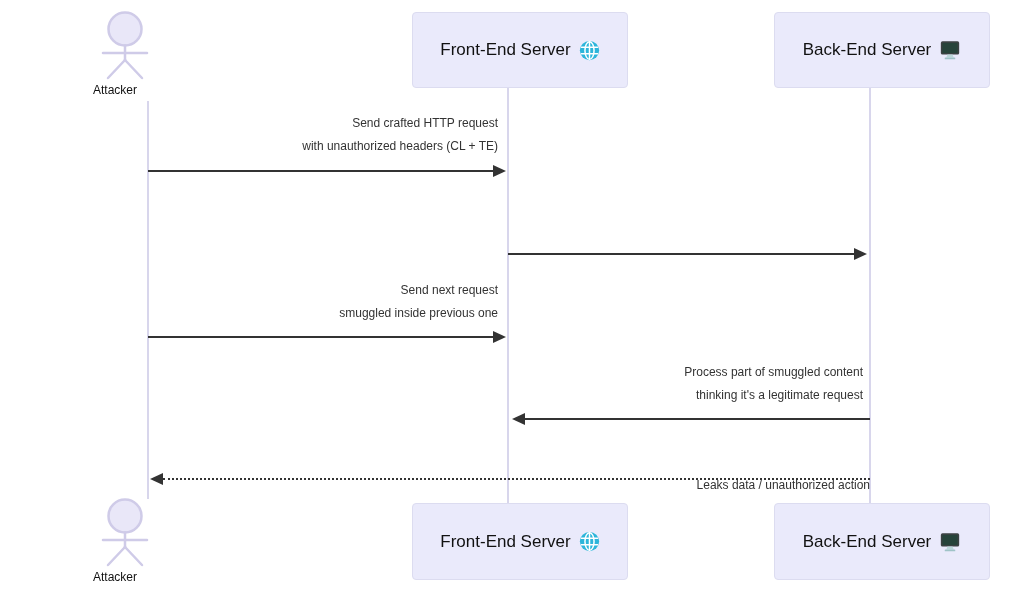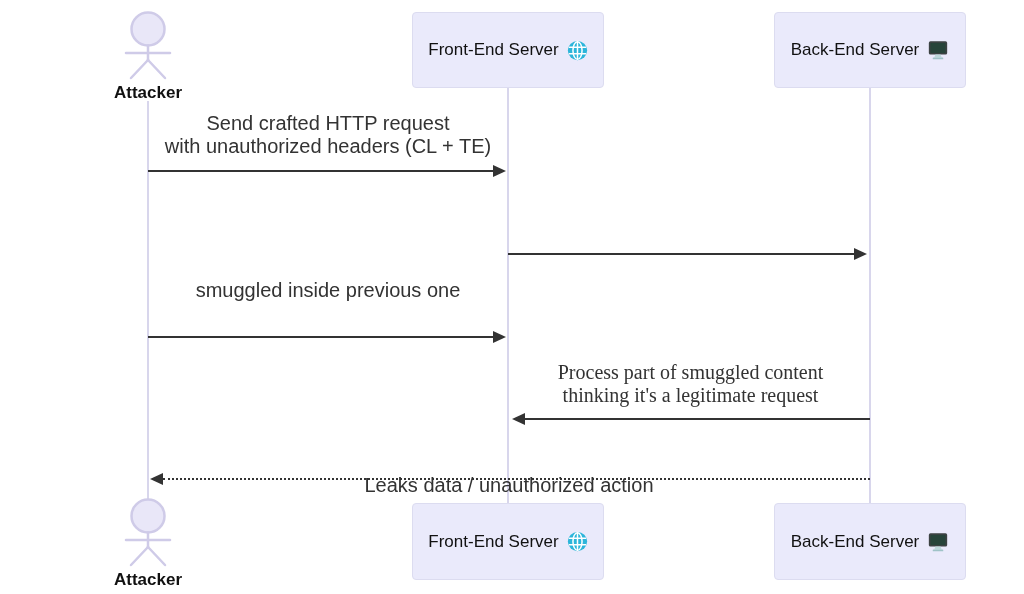--- a/index.html
+++ b/index.html
@@ -14,7 +14,7 @@
   }
   .lifeline { position:absolute; width:2px; background:var(--lifeline); }
   .pbox {
-    position:absolute; width:192px; height:76px; background:var(--box-fill);
+    position:absolute; width:216px; height:76px; background:var(--box-fill);
     border:1px solid var(--box-border); border-radius:4px;
     display:flex; align-items:center; justify-content:center; gap:8px;
     font-size:17px; color:var(--label);

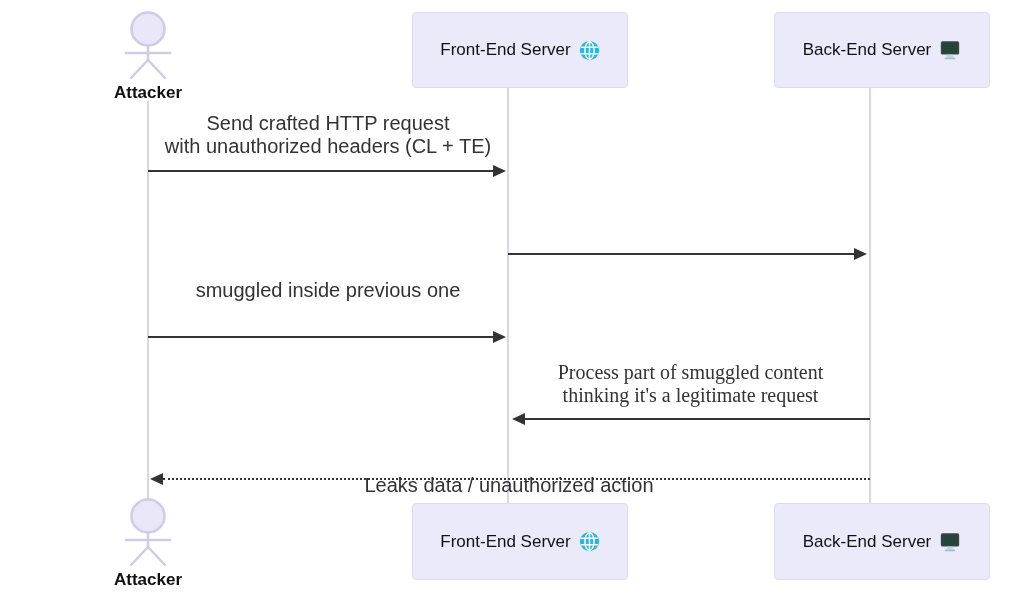--- a/index.html
+++ b/index.html
@@ -21,7 +21,7 @@
   }
   .actor {
     position:absolute; width:110px; display:flex; flex-direction:column;
-    align-items:center; color:var(--label); font-size:17px;font-weight:bold;
+    align-items:flex-start; color:var(--label); font-size:12px;
   }
   .stick { display:block; }
   .stick circle { fill:var(--actor-fill); stroke:var(--actor-stroke); stroke-width:2.5; }

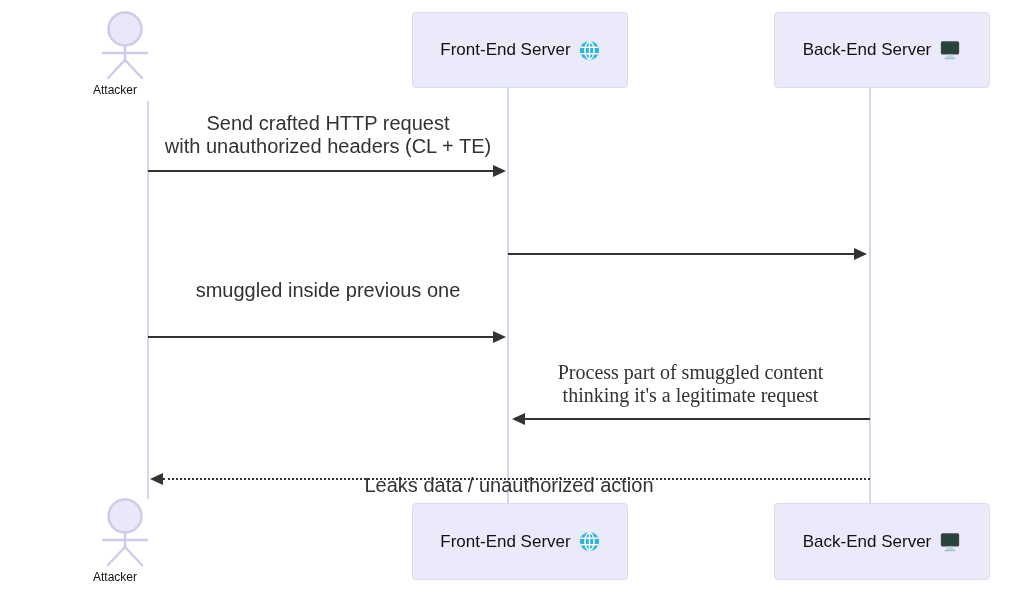--- a/index.html
+++ b/index.html
@@ -27,7 +27,7 @@
   .stick circle { fill:var(--actor-fill); stroke:var(--actor-stroke); stroke-width:2.5; }
   .stick line { stroke:var(--actor-stroke); stroke-width:2.5; stroke-linecap:round; }
   .actor-label { margin-top:3px; }
-  .msg-text { position:absolute; text-align:center; font-size:20px; color:var(--text); line-height:23px; }
+  .msg-text { position:absolute; text-align:right; font-size:12px; color:var(--text); line-height:23px; }
   .shaft { position:absolute; height:0; border-top:2px solid var(--arrow); }
   .shaft.dotted { border-top-style:dotted; }
   .head { position:absolute; width:0; height:0; border-top:6px solid transparent; border-bottom:6px solid transparent; }

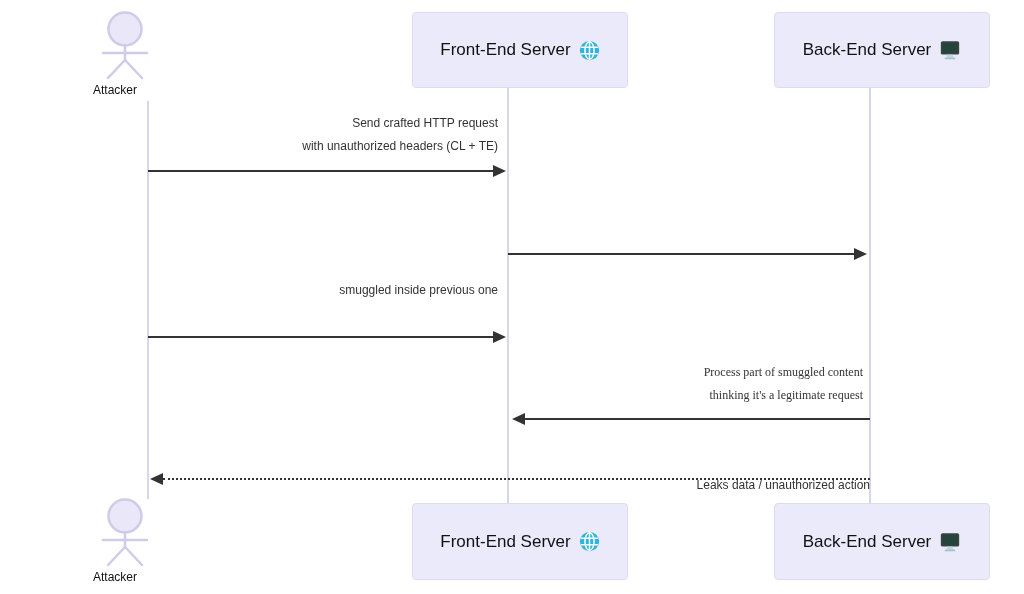--- a/index.html
+++ b/index.html
@@ -88,6 +88,7 @@
   <div class="head right" style="left:854px; top:248px;"></div>
 
   <div class="msg-text" style="left:158px; top:279px; width:340px;">
+    <div>Send next request</div>
     <div>smuggled inside previous one</div>
   </div>
   <div class="shaft" style="left:148px; top:336px; width:346px;"></div>

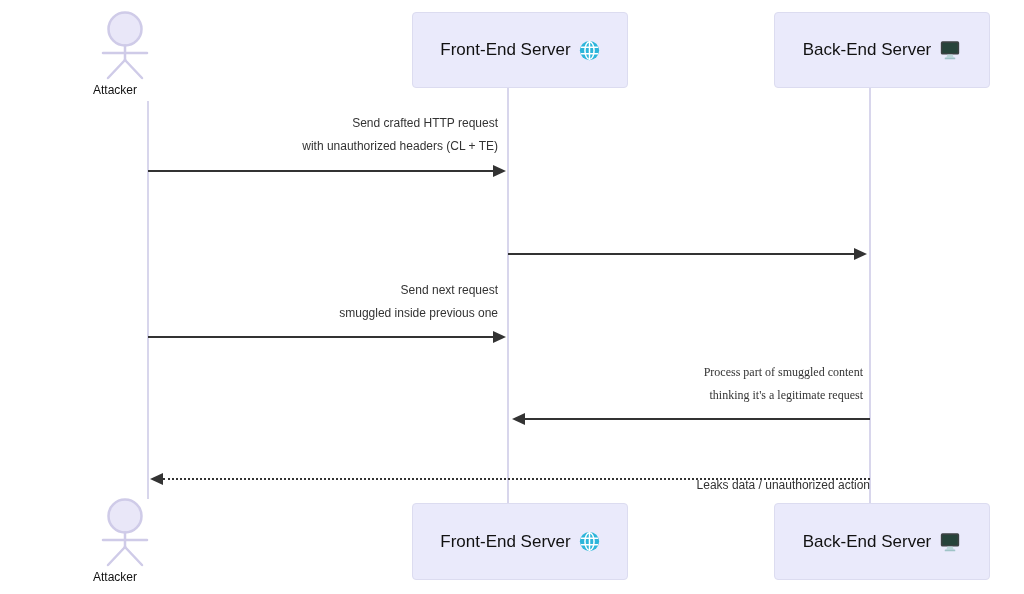--- a/index.html
+++ b/index.html
@@ -94,7 +94,7 @@
   <div class="shaft" style="left:148px; top:336px; width:346px;"></div>
   <div class="head right" style="left:493px; top:331px;"></div>
 
-  <div class="msg-text" style="left:518px; top:361px; width:345px;font-family:Liberation Serif, serif;">
+  <div class="msg-text" style="left:518px; top:361px; width:345px;">
     <div>Process part of smuggled content</div>
     <div>thinking it's a legitimate request</div>
   </div>

